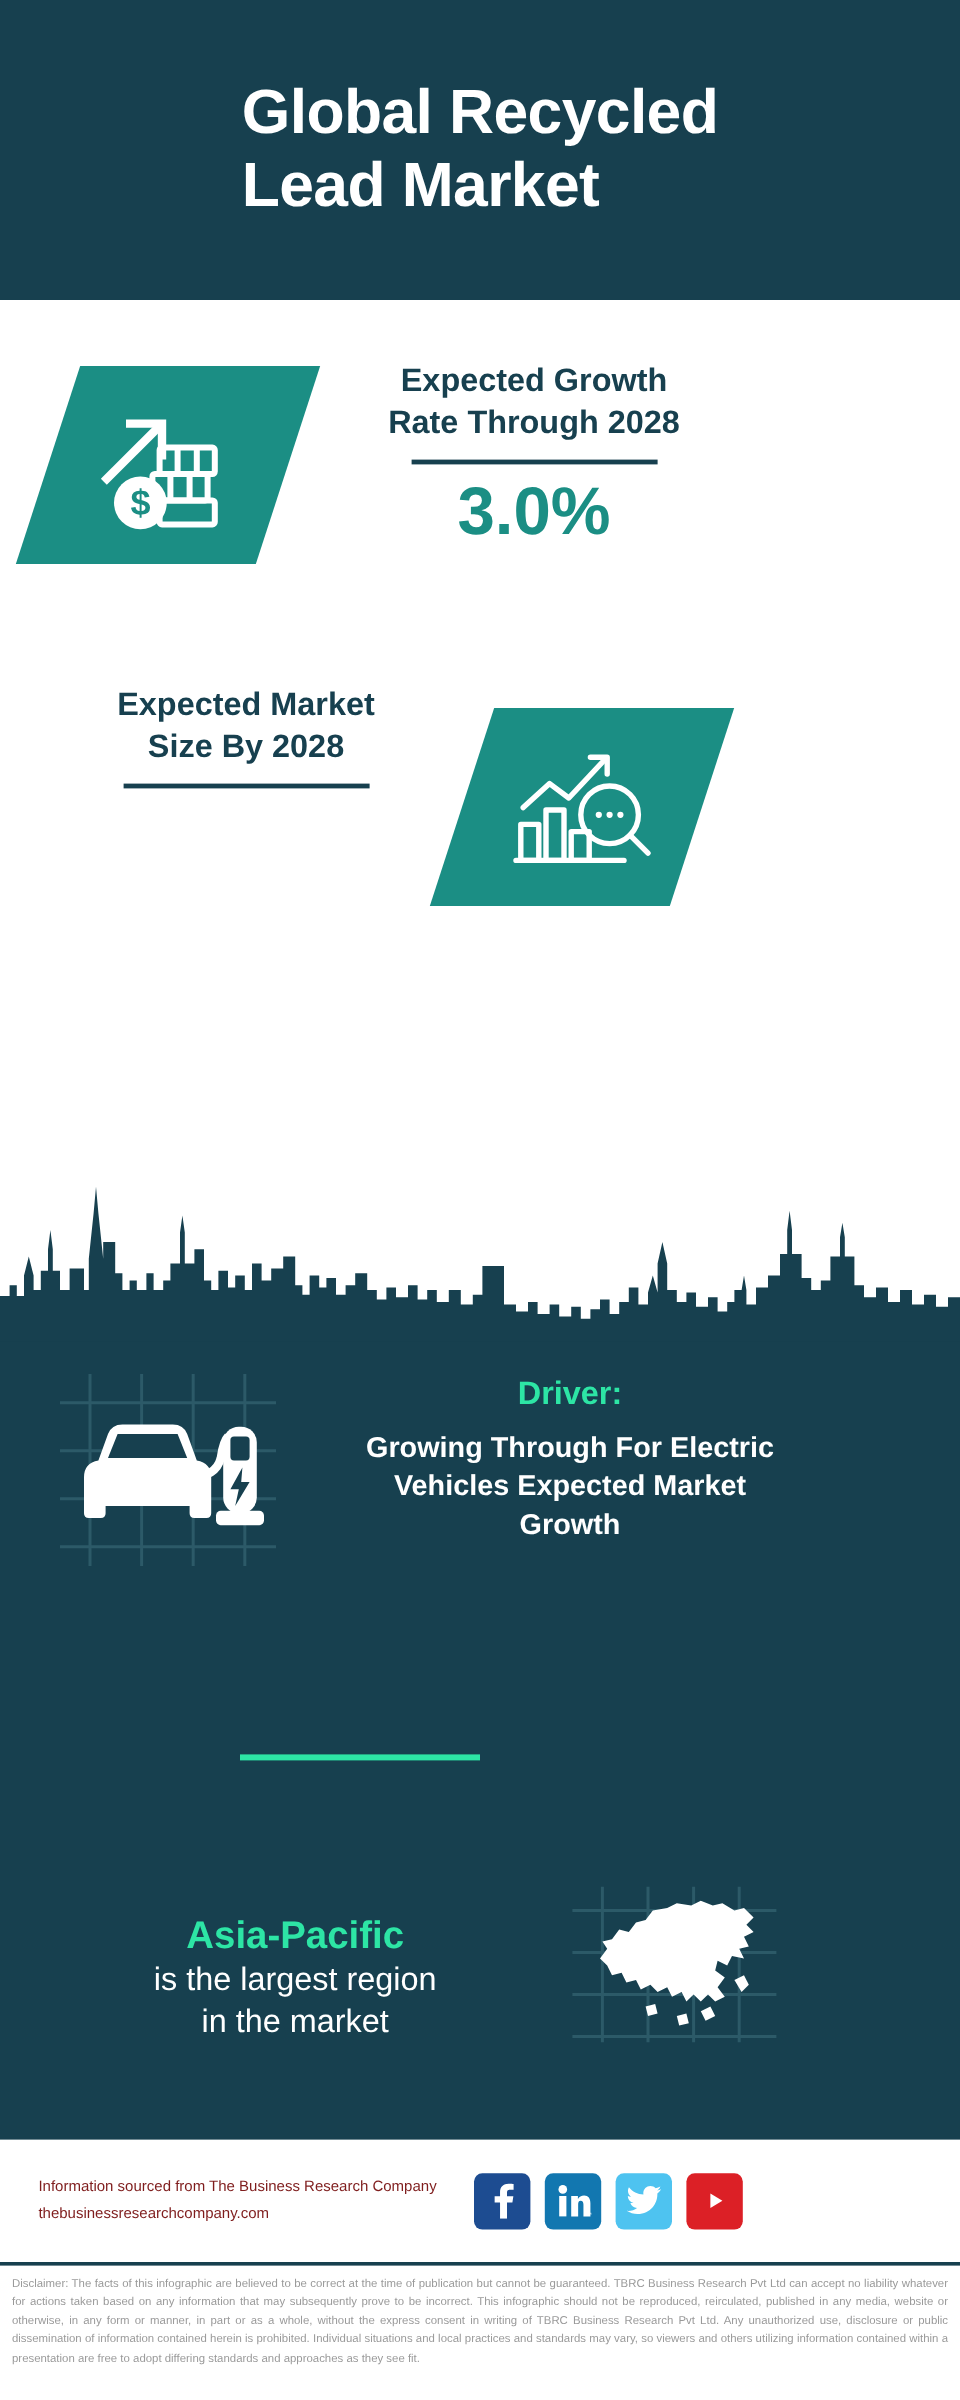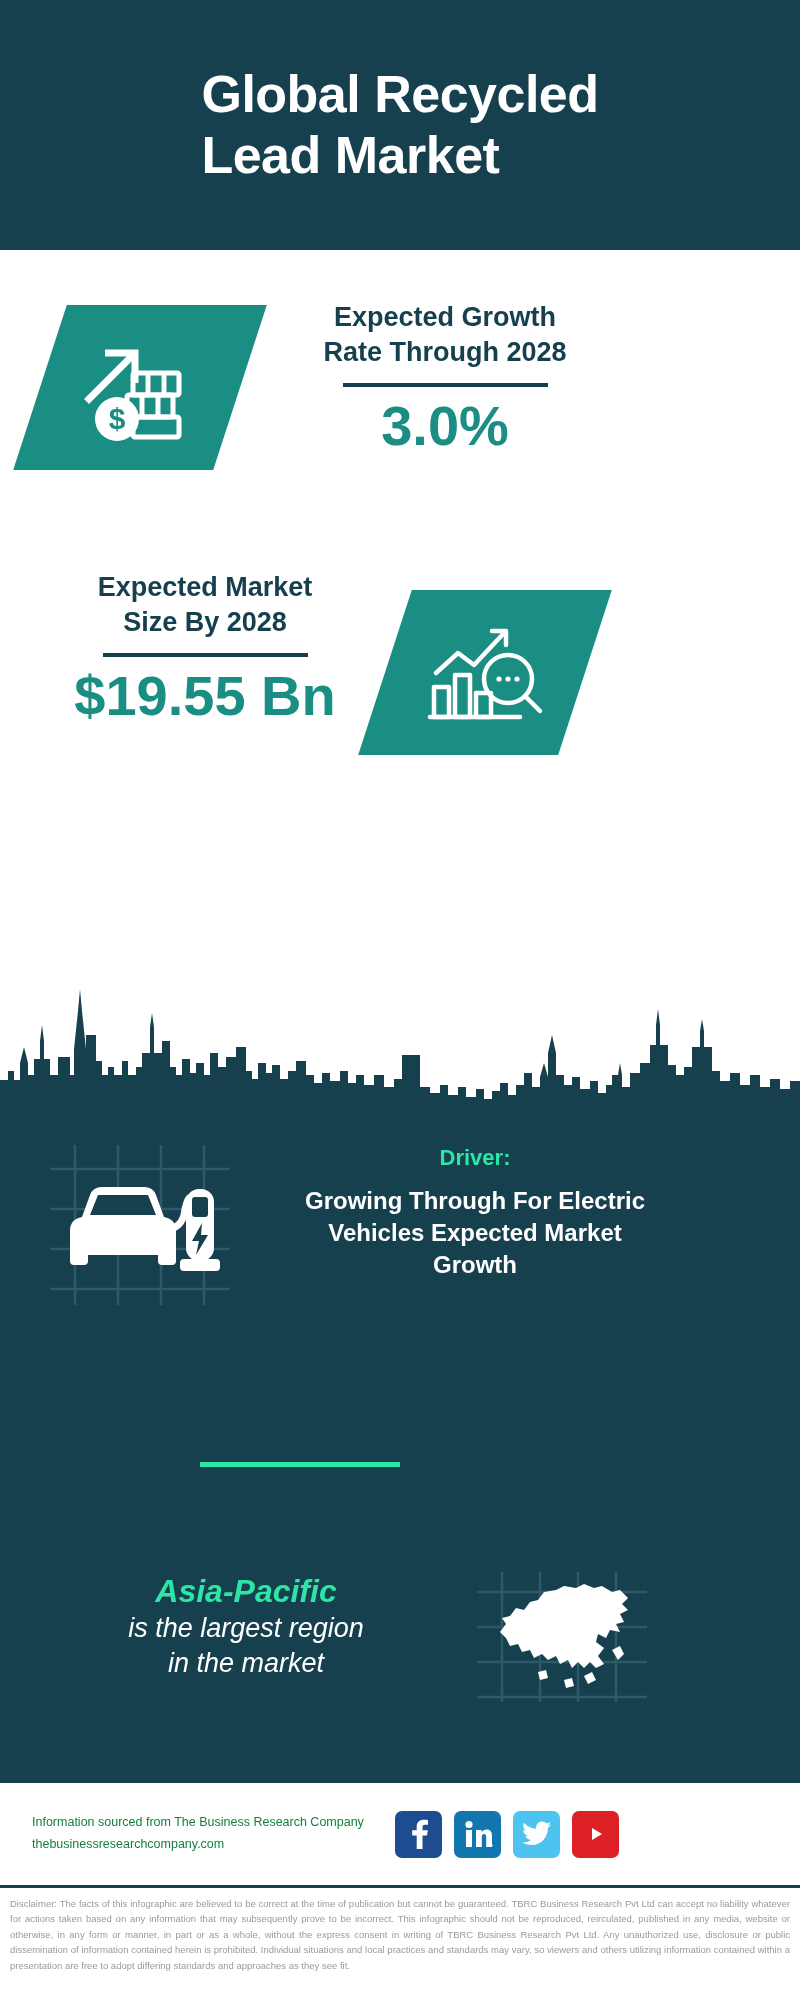--- a/index.html
+++ b/index.html
@@ -286,7 +286,6 @@
       <div>Size By 2028</div>
     </div>
     <div class="kpi-rule"></div>
-    <div class="kpi-value">$19.55 Bn</div>
   </div>
 
   <svg class="skyline" viewBox="0 0 800 150" preserveAspectRatio="none">

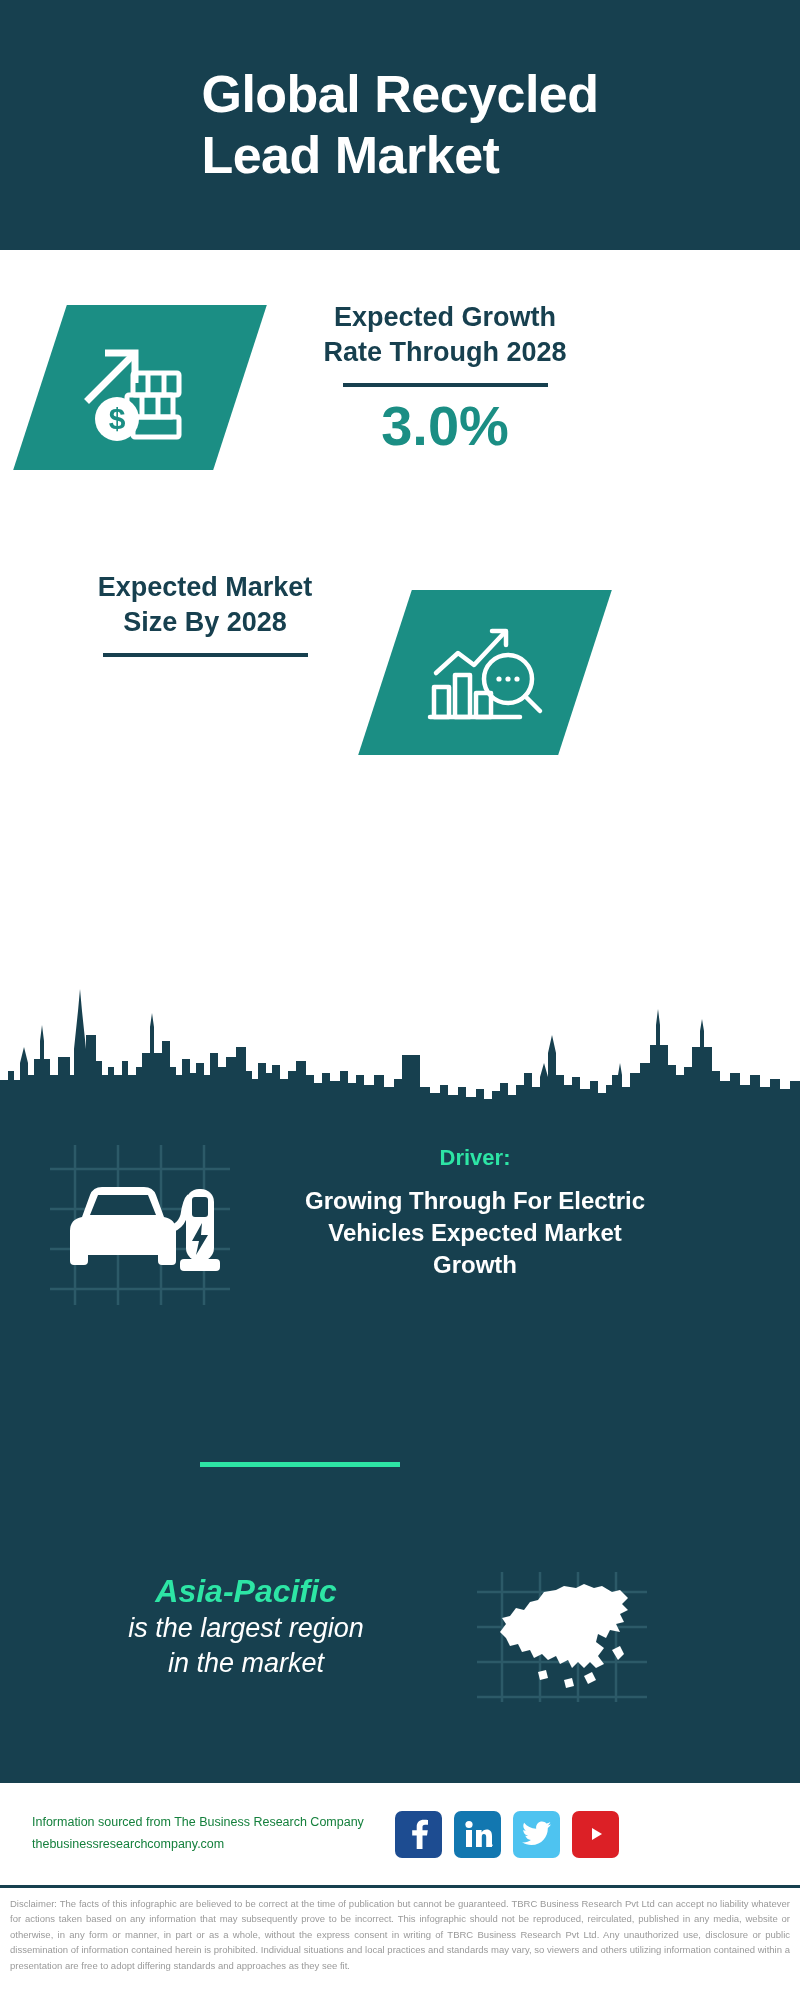--- a/index.html
+++ b/index.html
@@ -114,7 +114,7 @@
   }
   .driver-head {
     color: #2DE5A5;
-    font-size: 22px;
+    font-size: 27px;
     font-weight: bold;
     line-height: 1.2;
     margin-bottom: 14px;

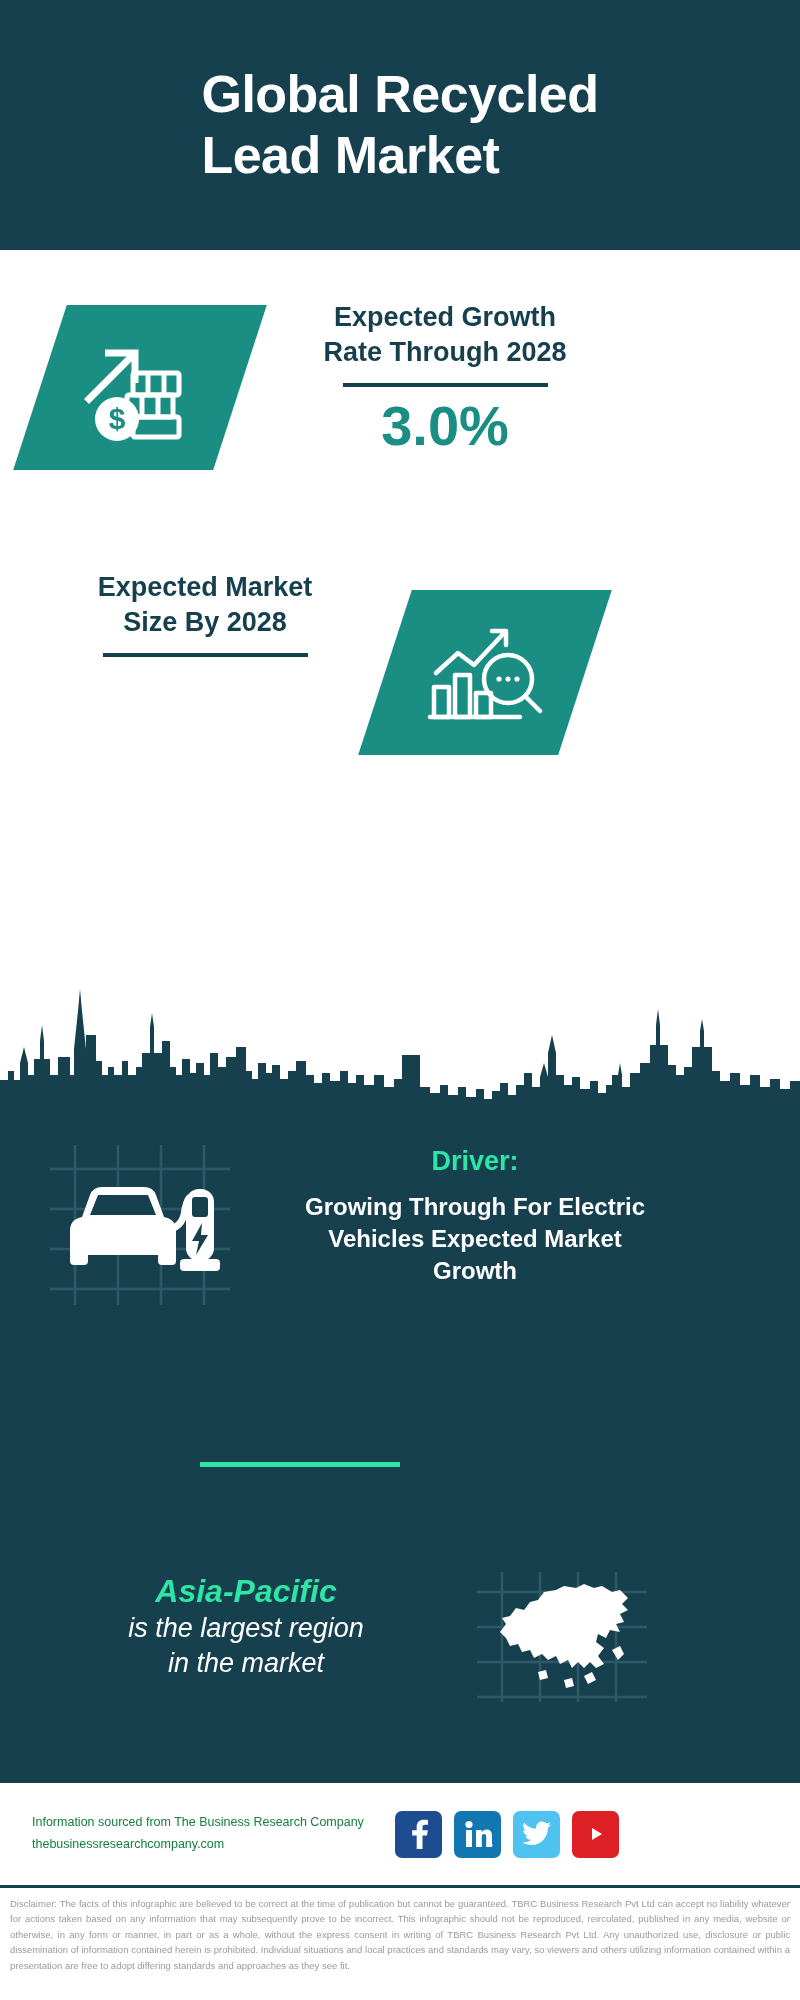--- a/index.html
+++ b/index.html
@@ -138,8 +138,7 @@
     left: 0; top: 1572px;
     width: 652px;
     display: flex;
-    align-items: flex-start;
-    font-style: italic;
+    align-items: flex-end;
   }
   .region-text {
     width: 420px;

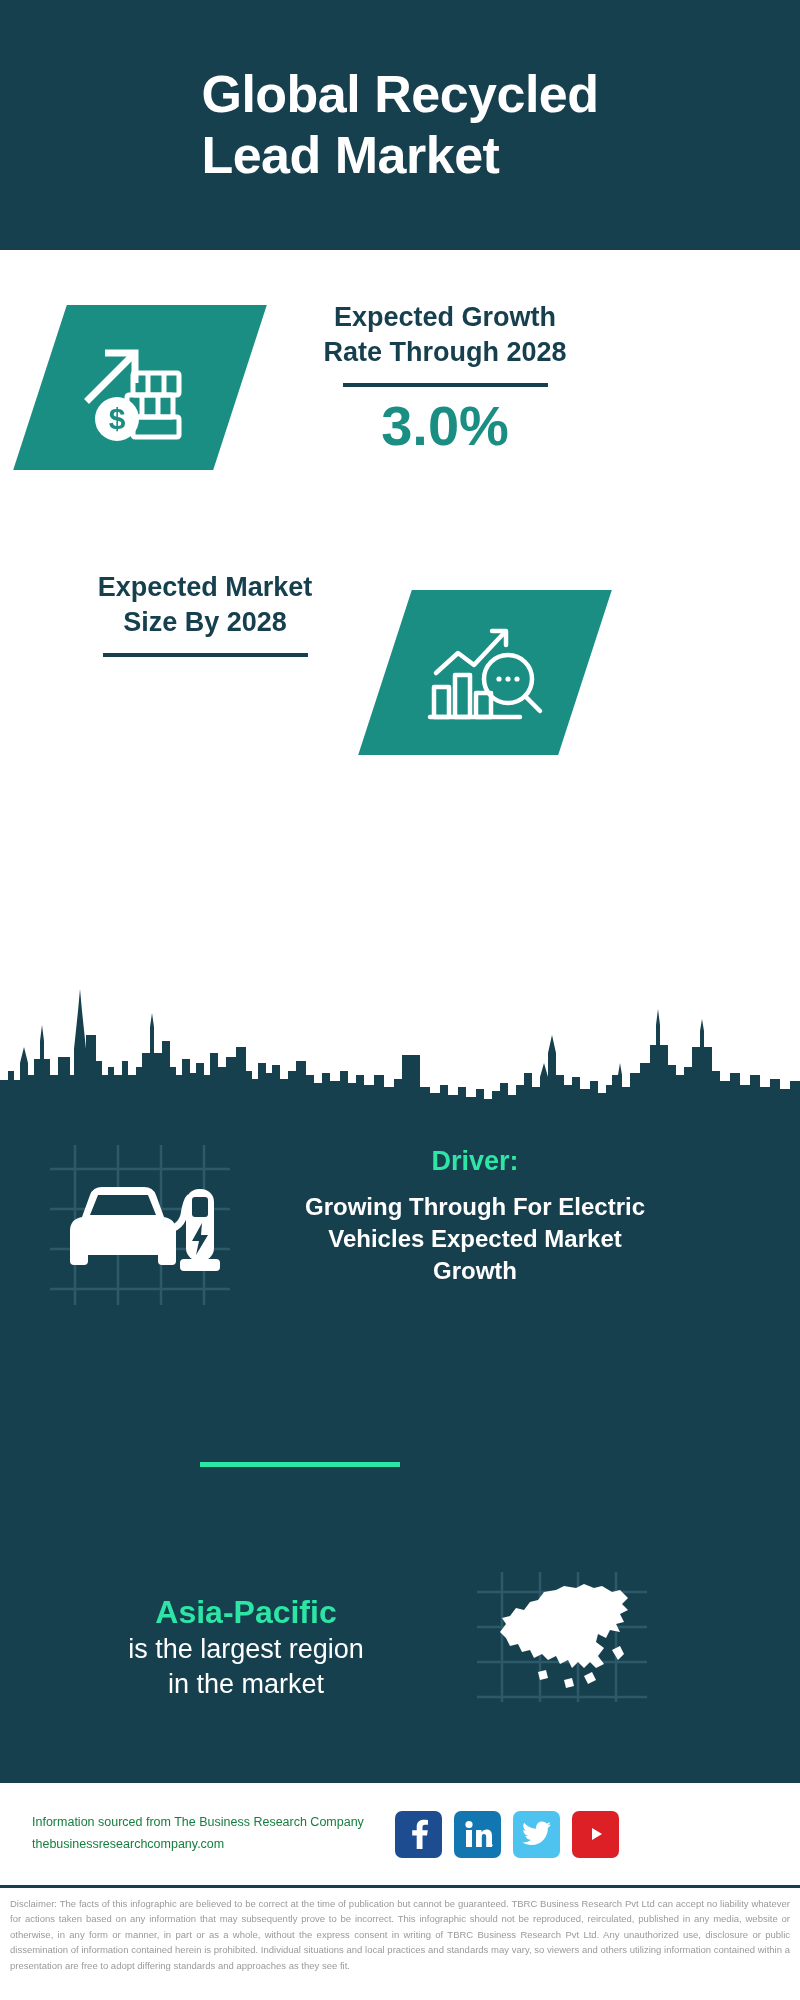--- a/index.html
+++ b/index.html
@@ -178,7 +178,7 @@
     width: 355px;
   }
   .footer-line {
-    color: #15803d;
+    color: #7f1d1d;
     font-size: 12.5px;
     line-height: 1.75;
   }

